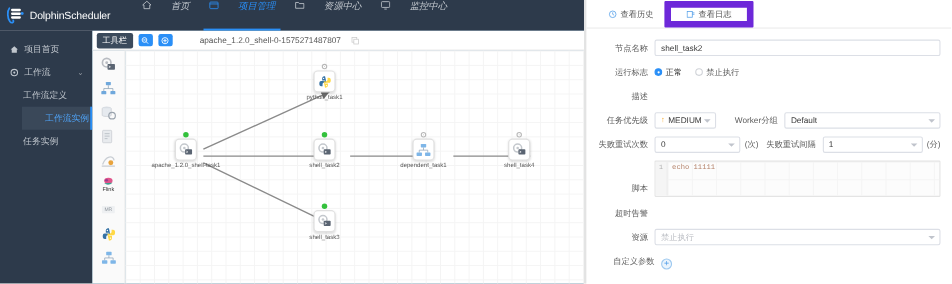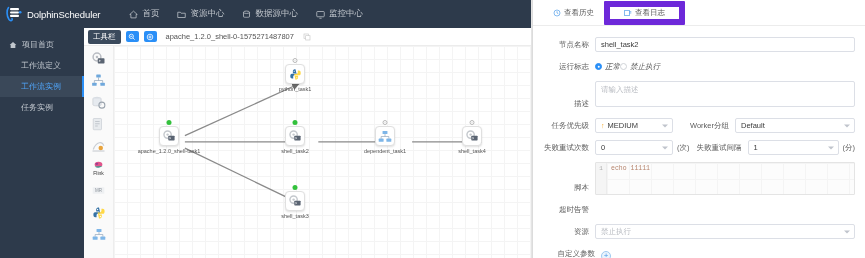--- a/index.html
+++ b/index.html
@@ -38,10 +38,10 @@
   }
   .nav-items { display: flex; align-items: center; height: 28px; }
   .nav-item {
-    display: flex; align-items: center; gap: 4px;
+    display: flex; gap: 17px;
     padding: 0 9px; height: 28px;
     color: #c3c8ce; font-size: 8.5px; white-space: nowrap;
-    position: relative; cursor: pointer;
+    position: relative; cursor: pointer; font-style: italic;
   }
   .nav-item.active { color: #2a8ff7; }
   .nav-item.active::after {

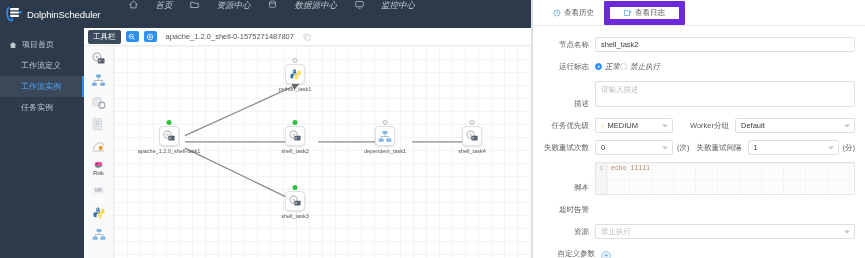--- a/index.html
+++ b/index.html
@@ -288,6 +288,15 @@
               </svg>
           </span>
           <span>首页</span>
+        </div>
+        <div class="nav-item active">
+          <span class="nav-ico">
+            <svg width="9" height="9" viewBox="0 0 12 12">
+                <rect x="1" y="2.5" width="10" height="8" rx="1" fill="none" stroke="#2a8ff7" stroke-width="1"></rect>
+                <path d="M1 4.8 H11" stroke="#2a8ff7" stroke-width="1"></path>
+              </svg>
+          </span>
+          <span>项目管理</span>
         </div>
         <div class="nav-item">
           <span class="nav-ico">

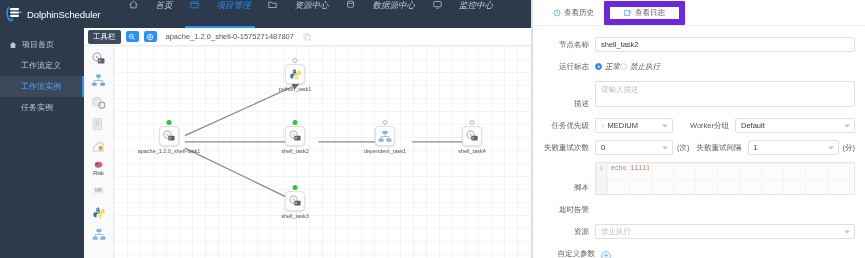--- a/index.html
+++ b/index.html
@@ -305,15 +305,6 @@
               </svg>
           </span>
           <span>资源中心</span>
-        </div>
-        <div class="nav-item">
-          <span class="nav-ico">
-            <svg width="9" height="9" viewBox="0 0 12 12">
-                <ellipse cx="6" cy="3" rx="4" ry="1.6" fill="none" stroke="#c3c8ce" stroke-width="1"></ellipse>
-                <path d="M2 3 V9 C2 10, 10 10, 10 9 V3" fill="none" stroke="#c3c8ce" stroke-width="1"></path>
-              </svg>
-          </span>
-          <span>数据源中心</span>
         </div>
         <div class="nav-item">
           <span class="nav-ico">

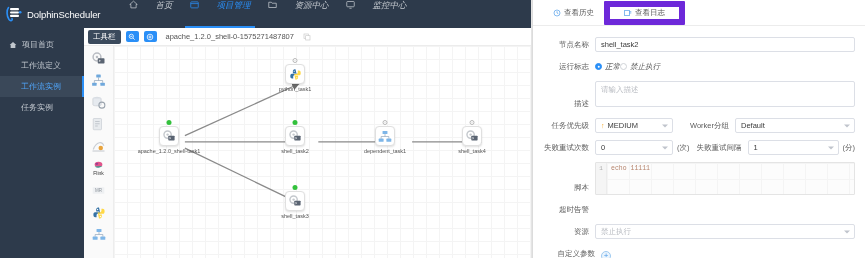--- a/index.html
+++ b/index.html
@@ -95,7 +95,7 @@
     cursor: pointer;
   }
   .sq-btn svg { display: block; }
-  .wf-name { font-size: 7.5px; color: #555; margin-left: 4px; white-space: nowrap; }
+  .wf-name { font-size: 7.5px; color: #555; margin-left: 20px; white-space: nowrap; }
   .copy-ico { margin-left: 4px; width: 8px; height: 8px; opacity: .45; }
   .copy-ico svg { display: block; }
 

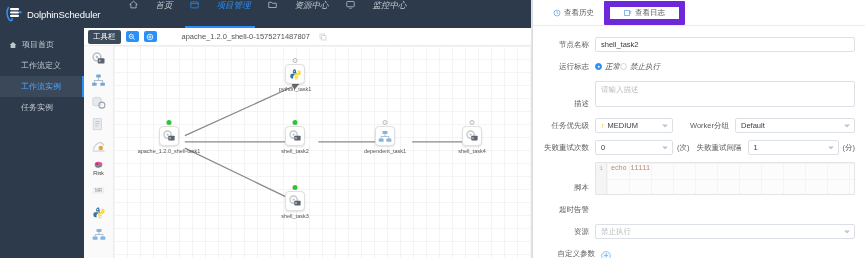--- a/index.html
+++ b/index.html
@@ -328,6 +328,16 @@
               </svg>
           </span>
           <span>项目首页</span>
+        </div>
+        <div class="side-item">
+          <span class="sico">
+            <svg width="8" height="8" viewBox="0 0 12 12">
+                <circle cx="6" cy="6" r="4.4" fill="none" stroke="#c0c6cd" stroke-width="1.4"></circle>
+                <circle cx="6" cy="6" r="1.5" fill="#c0c6cd"></circle>
+              </svg>
+          </span>
+          <span>工作流</span>
+          <span class="side-caret">⌄</span>
         </div>
         <div class="side-item sub">
           <span>工作流定义</span>

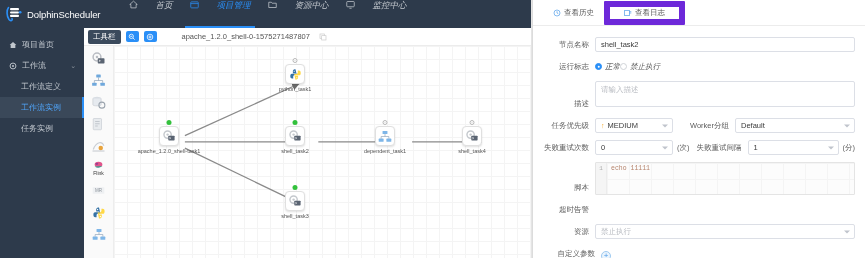--- a/index.html
+++ b/index.html
@@ -194,7 +194,7 @@
   }
   .tarea::placeholder { color: #b9bcc2; }
 
-  .radios { display: flex; align-items: center; height: 15px; font-style: italic; }
+  .radios { display: flex; align-items: center; gap: 12px; height: 15px; }
   .radio { display: flex; align-items: center; gap: 3px; font-size: 7.5px; color: #5d5d5d; cursor: pointer; }
   .rdot {
     width: 7px; height: 7px; border-radius: 50%;

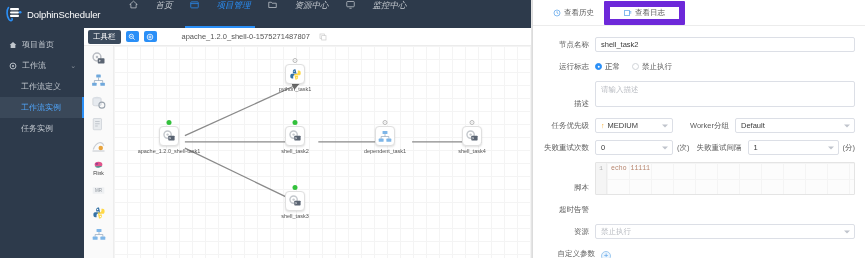--- a/index.html
+++ b/index.html
@@ -593,9 +593,6 @@
 
       <div class="frow">
         <span class="flabel">描述</span>
-        <span class="fctl">
-          <textarea class="tarea" placeholder="请输入描述" style=""></textarea>
-        </span>
       </div>
 
       <div class="pair">

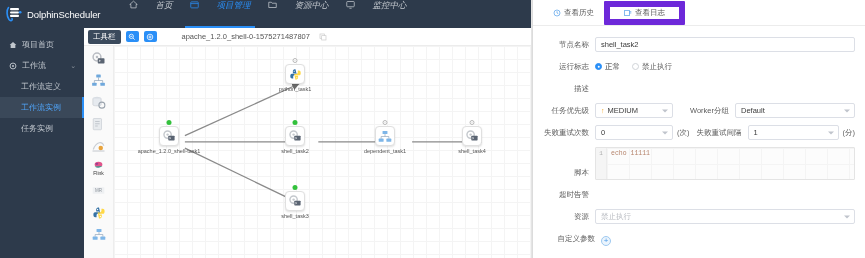--- a/index.html
+++ b/index.html
@@ -69,7 +69,7 @@
   .side-item .sico { width: 8px; height: 8px; flex-shrink: 0; }
   .side-item .sico svg { display:block; }
   .side-item.sub { padding-left: 21px; }
-  .side-item.active { background: #3a4859; color: #4fa3f7; }
+  .side-item.active { background: #3a4859; color: #4fa3f7; margin-left: 20px; }
   .side-item.active::after {
     content: ""; position: absolute; right: 0; top: 0; bottom: 0;
     width: 2px; background: #2a8ff7;

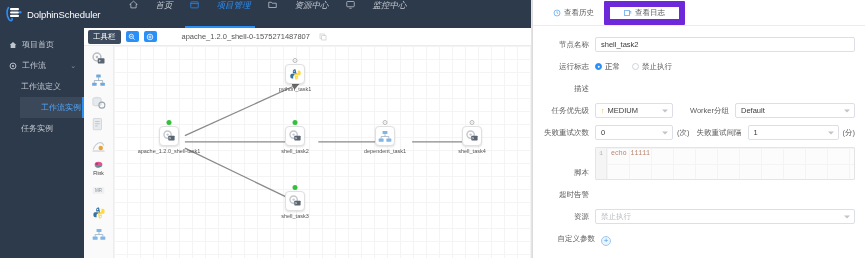--- a/index.html
+++ b/index.html
@@ -597,7 +597,7 @@
 
       <div class="pair">
         <span class="flabel">任务优先级</span>
-        <span style="width:78px;">
+        <span style="width:56px;">
           <span class="sel">
             <span class="prio-ico">↑</span>
             <span>MEDIUM</span>

